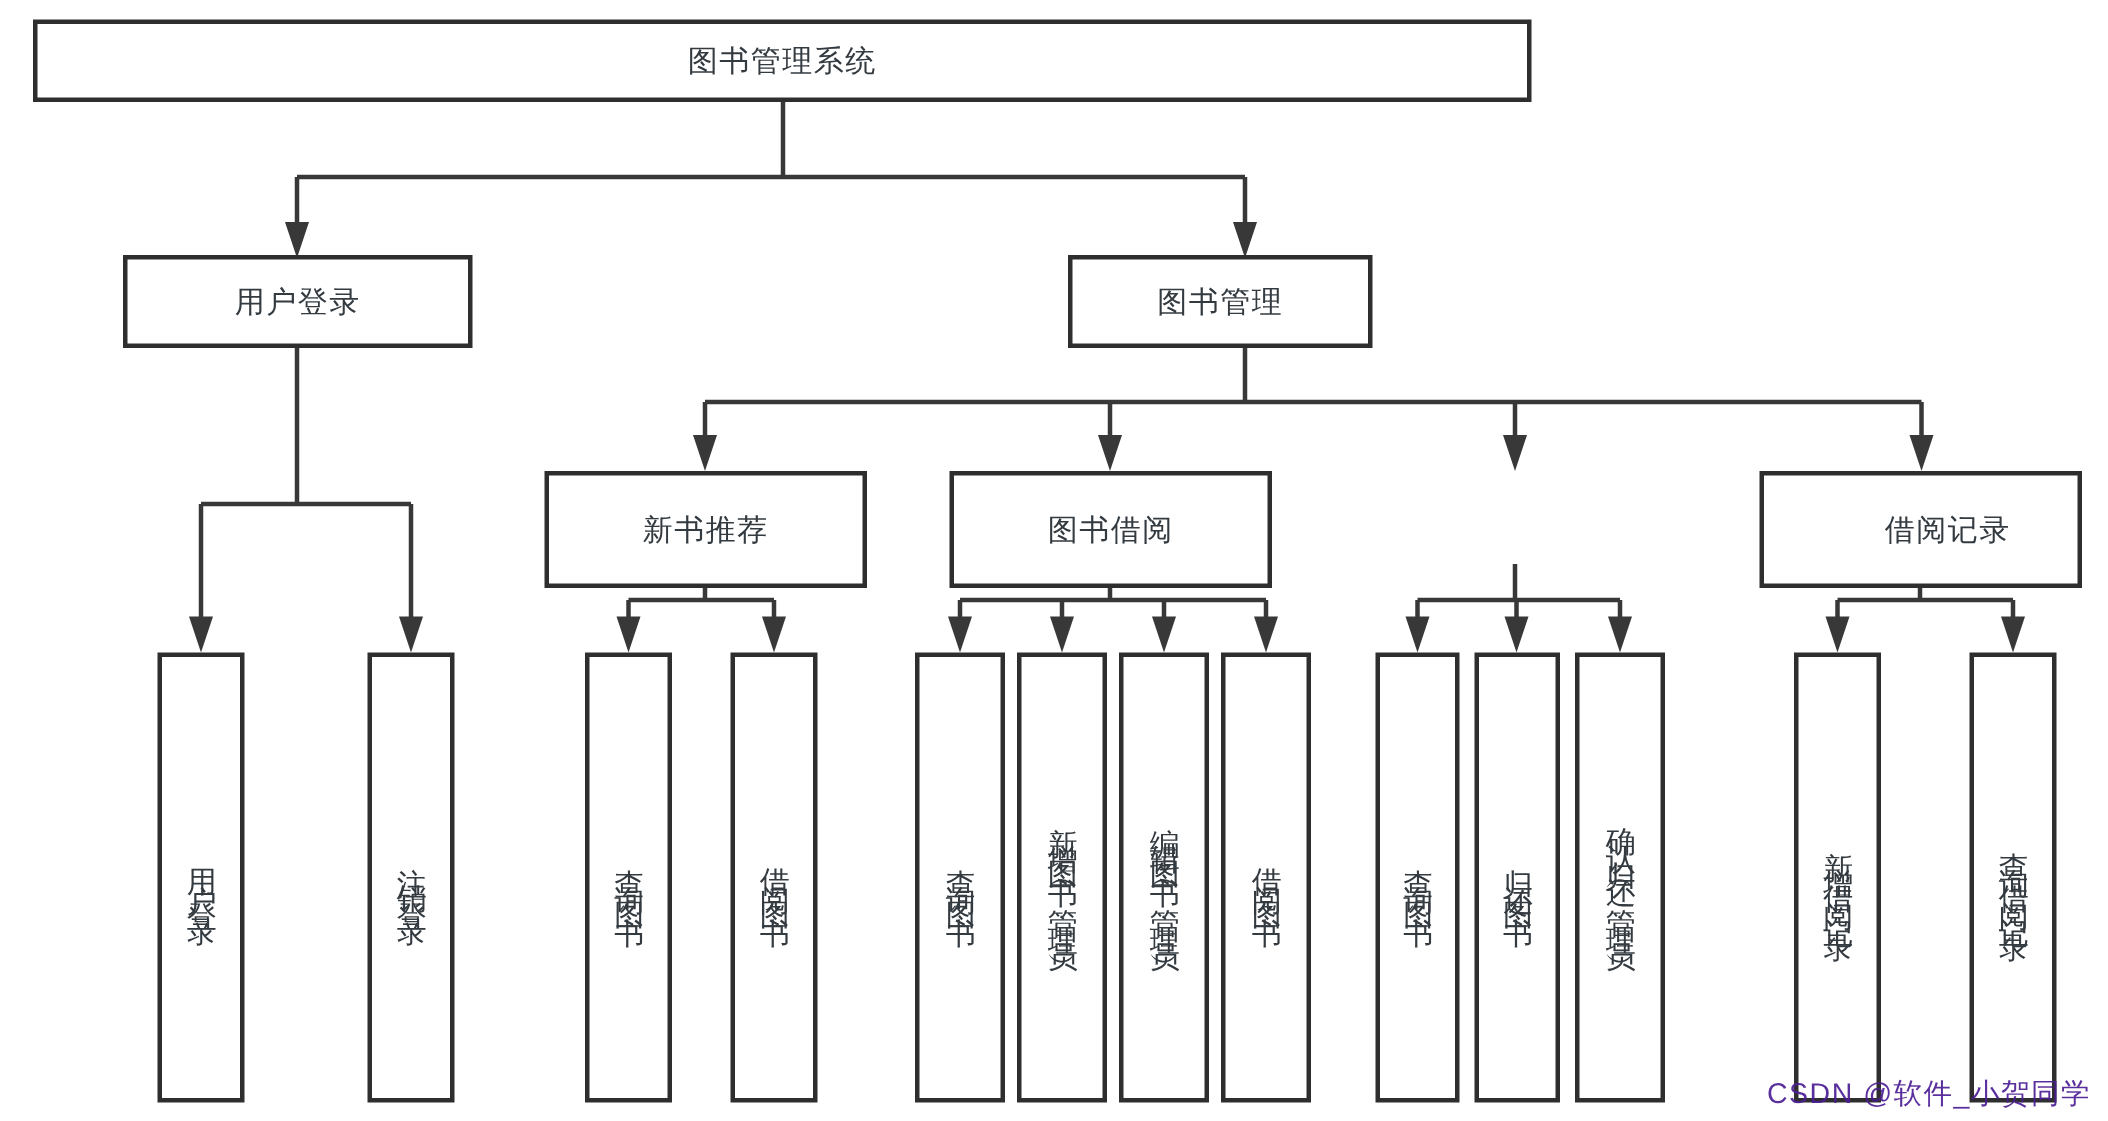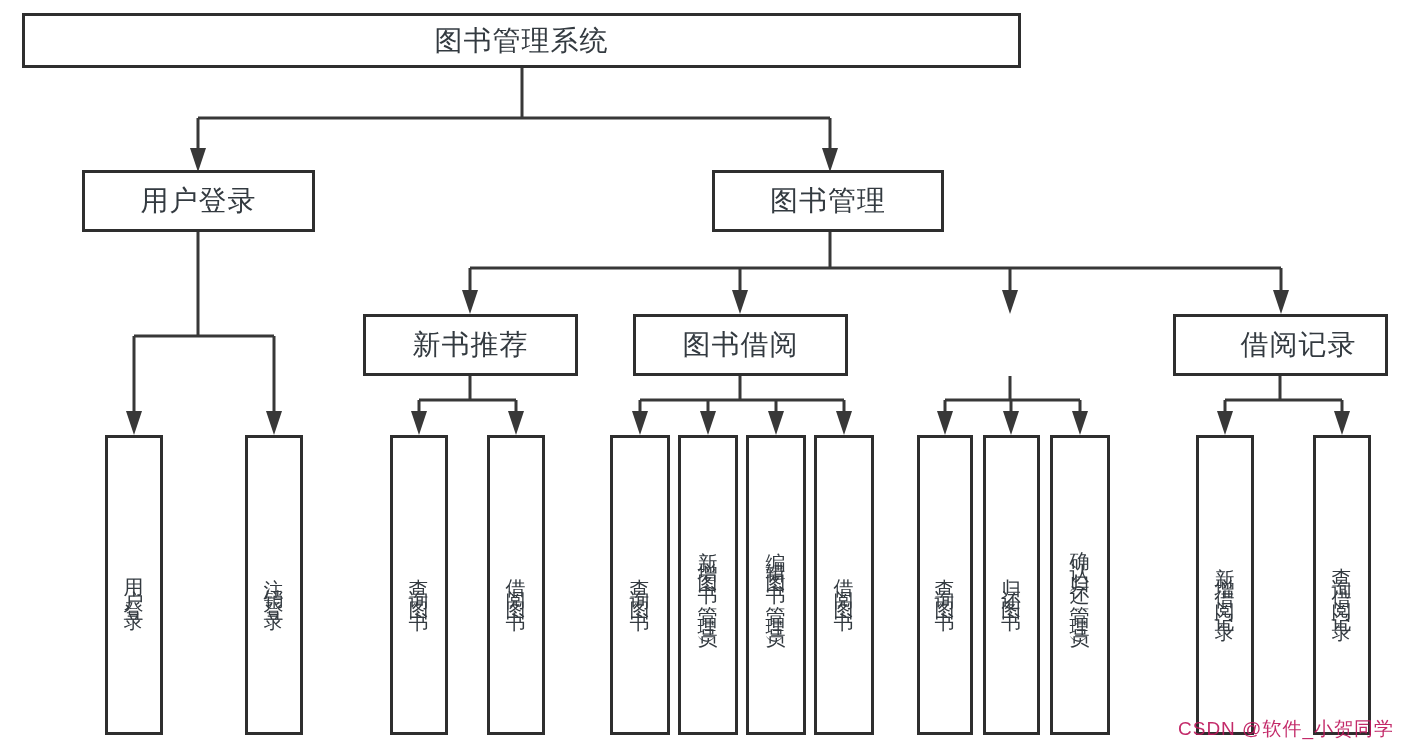--- a/index.html
+++ b/index.html
@@ -30,7 +30,7 @@
     align-items: center;
     justify-content: center;
     color: #333a40;
-    font-size: 28px;
+    font-size: 20px;
     letter-spacing: 1px;
     text-align: center;
   }

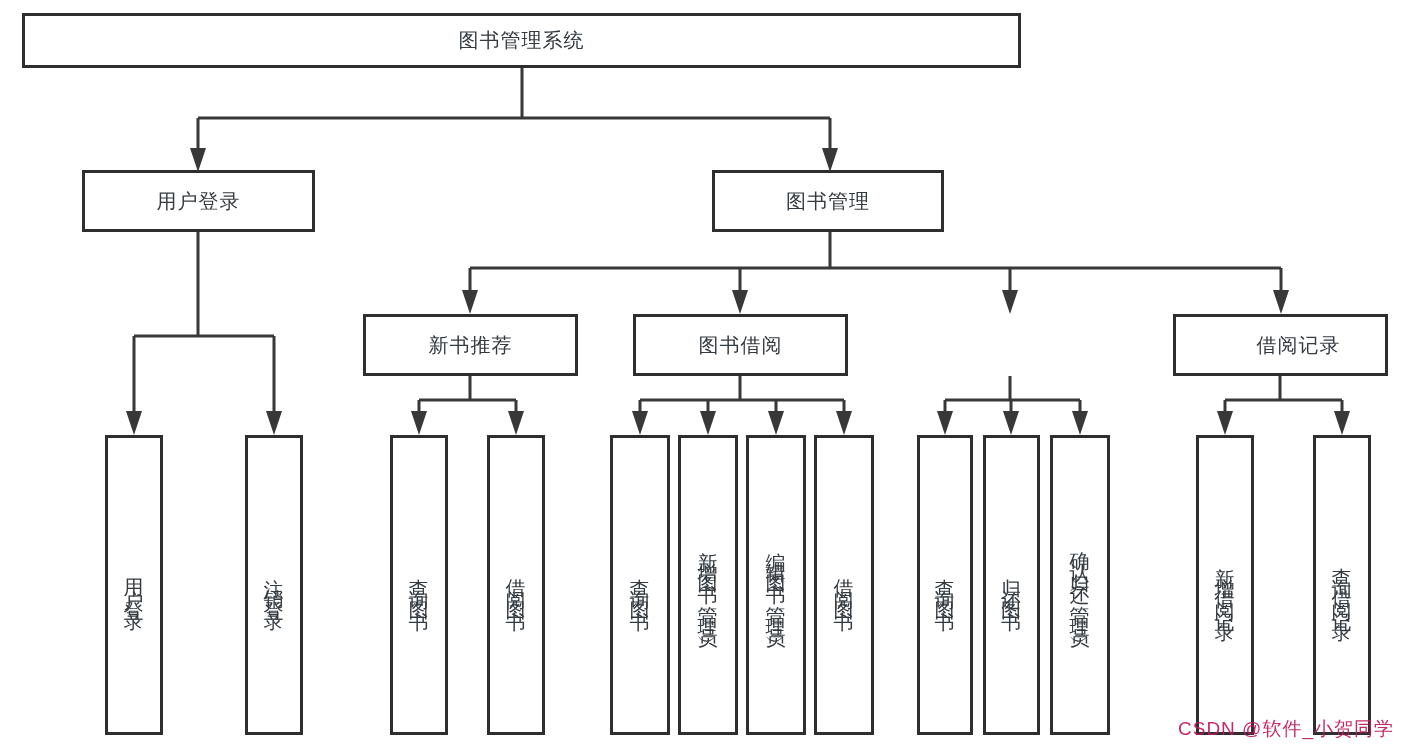--- a/index.html
+++ b/index.html
@@ -37,7 +37,7 @@
   .b-root  { left: 22px;  top: 13px;  width: 999px; height: 55px; }
   .b-lvl2  { top: 170px; height: 62px; }
   .b-login { left: 82px;  width: 233px; }
-  .b-mgmt  { left: 712px; width: 232px; }
+  .b-mgmt  { left: 712px; width: 203px; }
   .b-lvl3  { top: 314px; height: 62px; width: 215px; }
   .b-nbr   { left: 363px; }
   .b-bb    { left: 633px; text-align: center; }

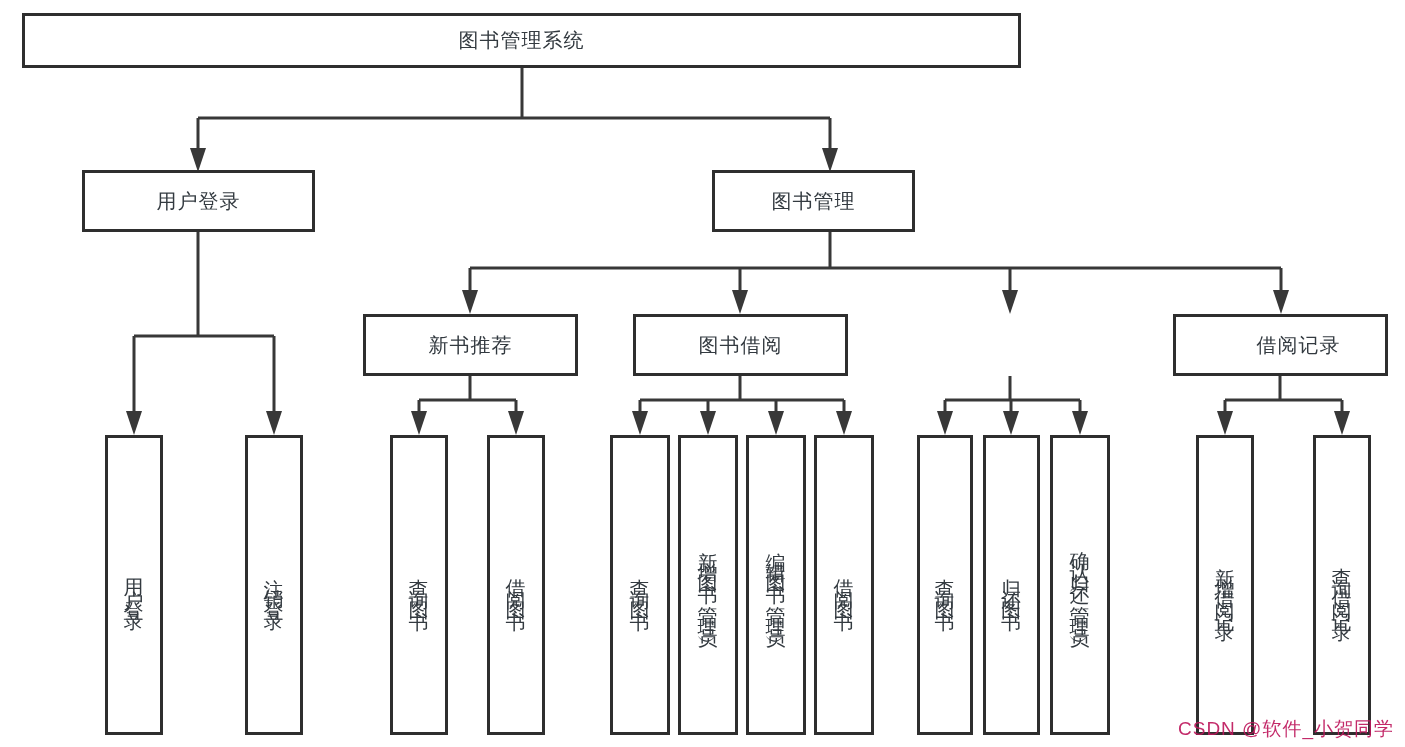--- a/index.html
+++ b/index.html
@@ -38,7 +38,7 @@
   .b-lvl2  { top: 170px; height: 62px; }
   .b-login { left: 82px;  width: 233px; }
   .b-mgmt  { left: 712px; width: 203px; }
-  .b-lvl3  { top: 314px; height: 62px; width: 215px; }
+  .b-lvl3  { top: 314px; height: 78px; width: 215px; }
   .b-nbr   { left: 363px; }
   .b-bb    { left: 633px; text-align: center; }
   .b-cb    { left: 903px; }

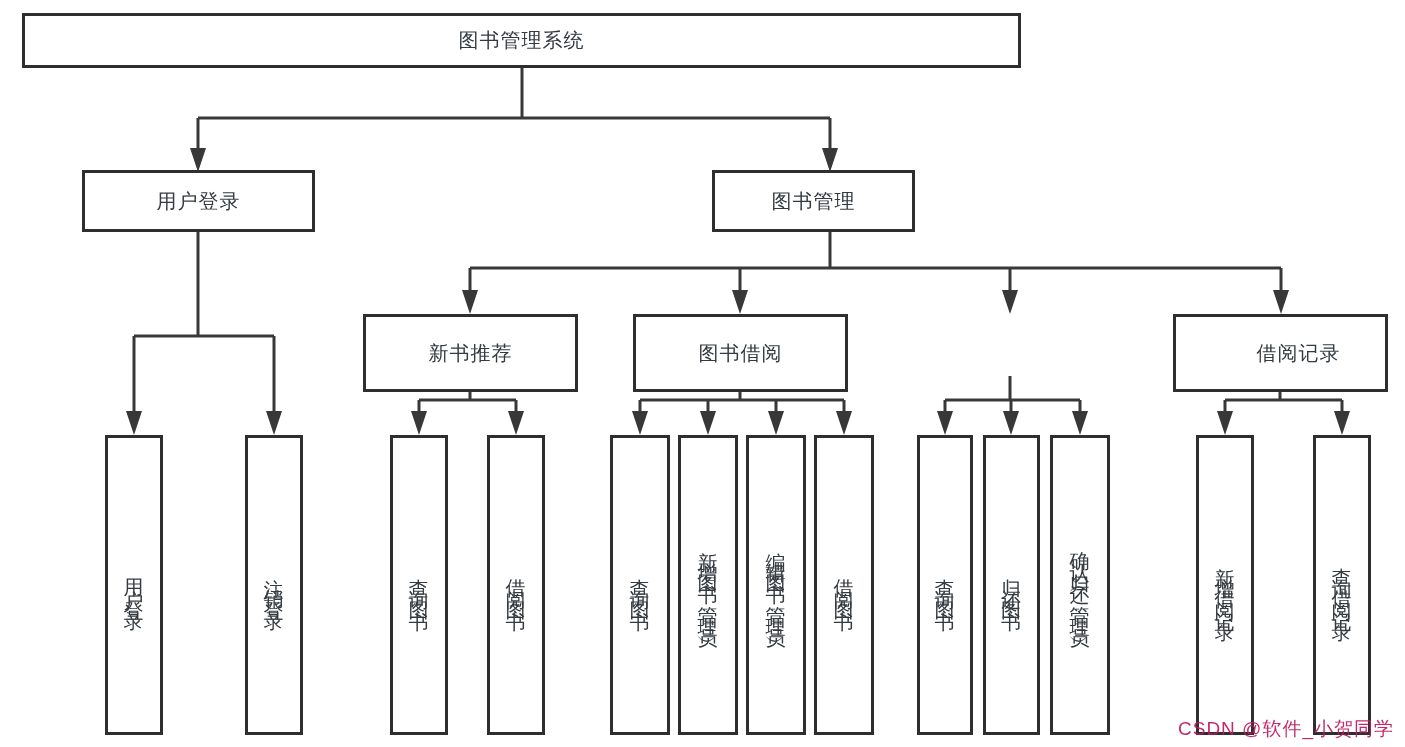--- a/index.html
+++ b/index.html
@@ -65,7 +65,7 @@
     left: 1178px;
     top: 716px;
     font-size: 19px;
-    color: #be185d;
+    color: #4c1d95;
     opacity: 0.92;
     letter-spacing: 1px;
     white-space: nowrap;

